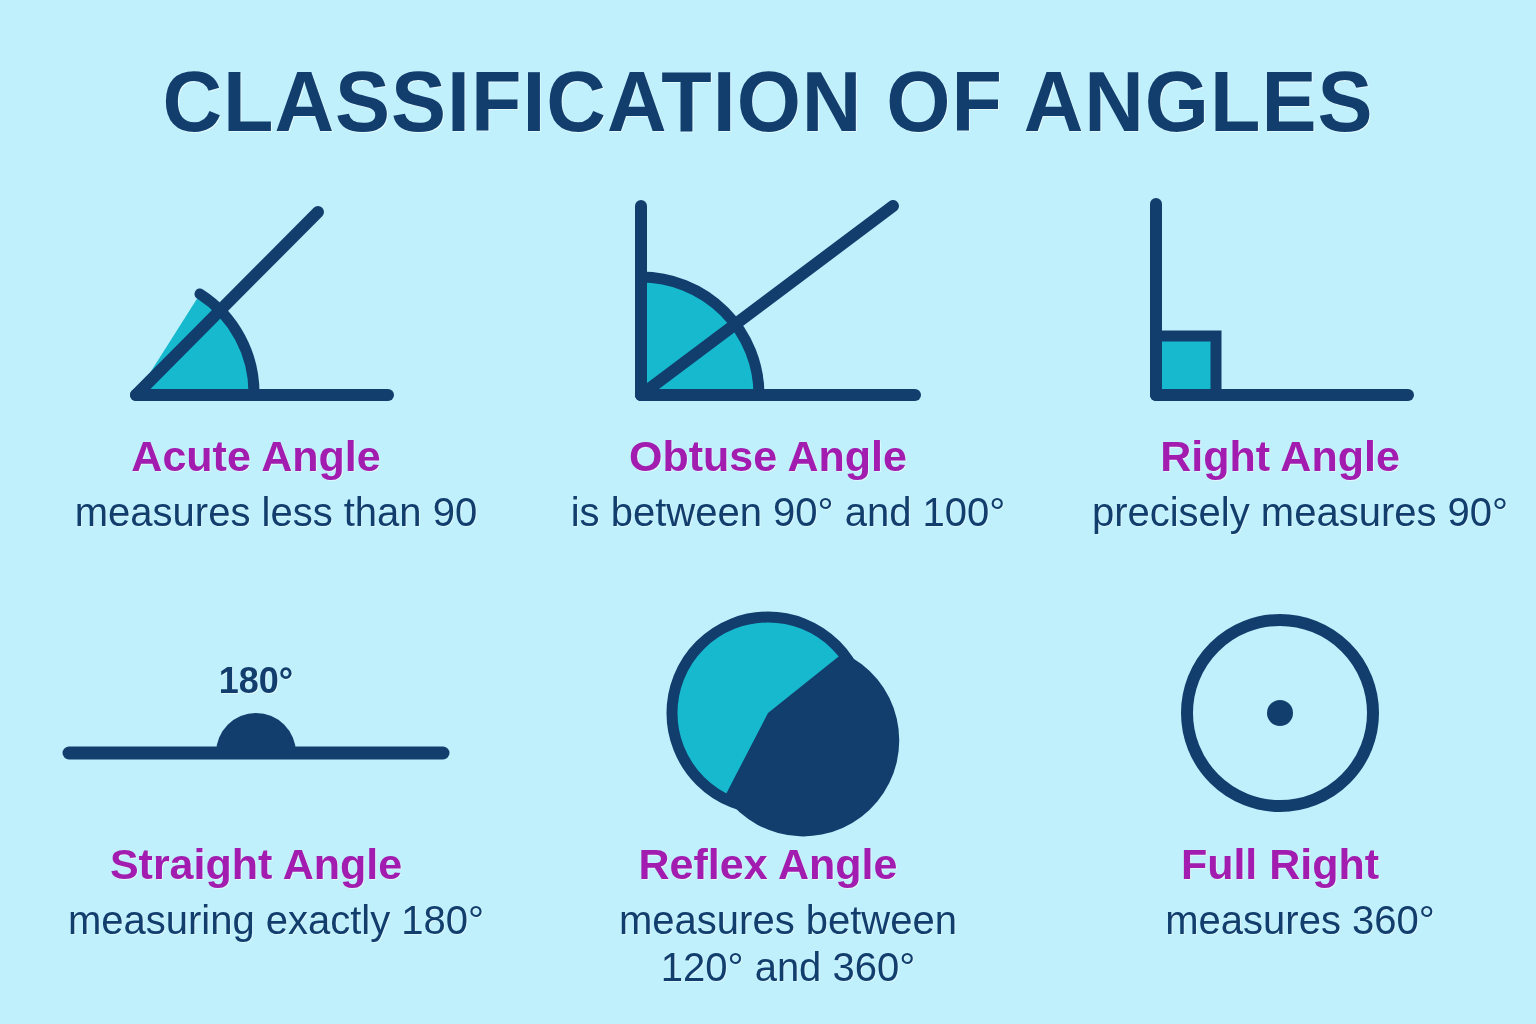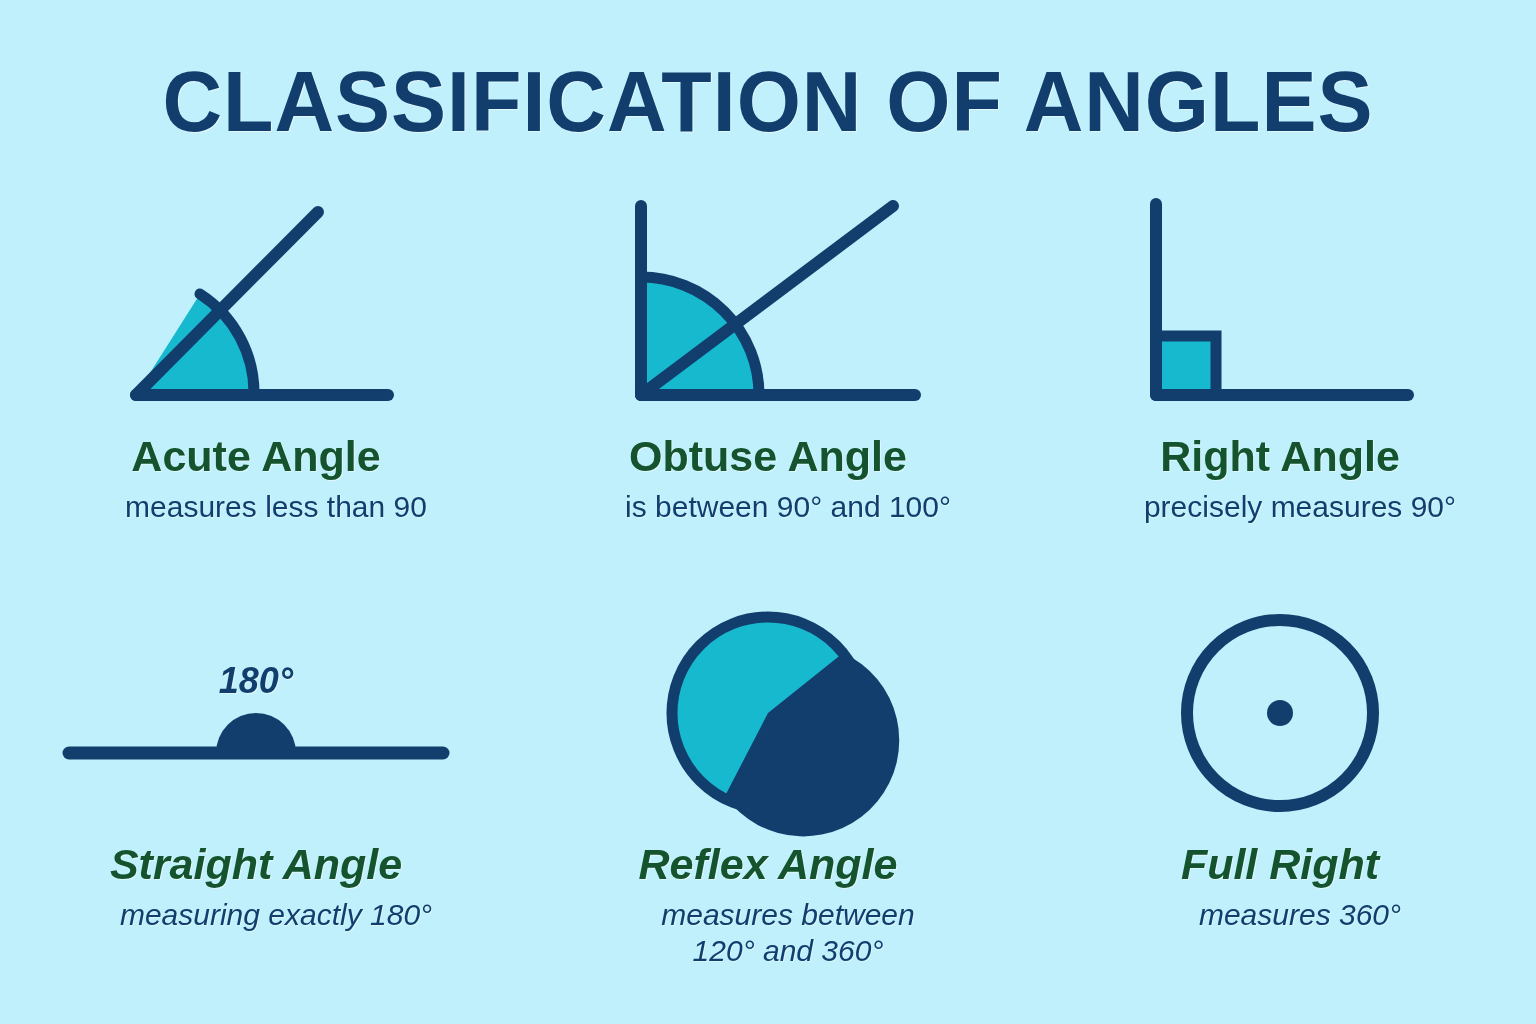--- a/index.html
+++ b/index.html
@@ -65,7 +65,7 @@
   .label {
     font-weight: bold;
     font-size: 43px;
-    color: #14532d;
+    color: #a21caf;
     line-height: 1.05;
     text-shadow: 1px 1px 0 rgba(255,255,255,0.5);
     margin-top: 4px;

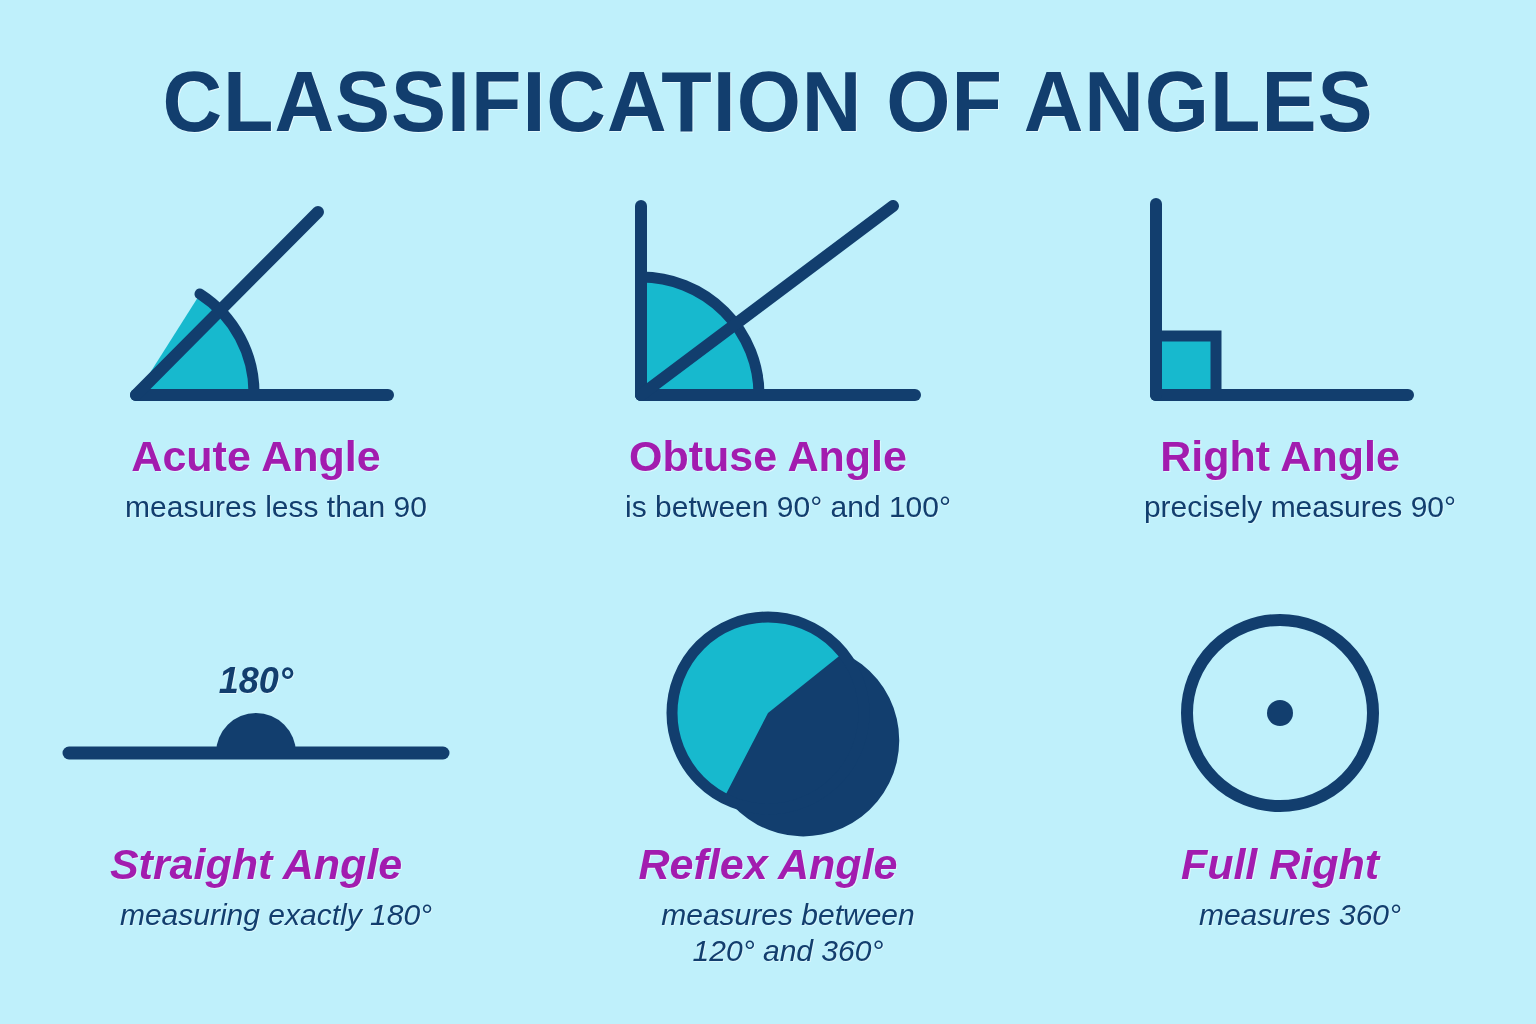--- a/index.html
+++ b/index.html
@@ -71,7 +71,7 @@
     margin-top: 4px;
   }
   .caption {
-    font-size: 30px;
+    font-size: 40px;
     color: #123e6e;
     line-height: 1.18;
     margin-top: 10px;

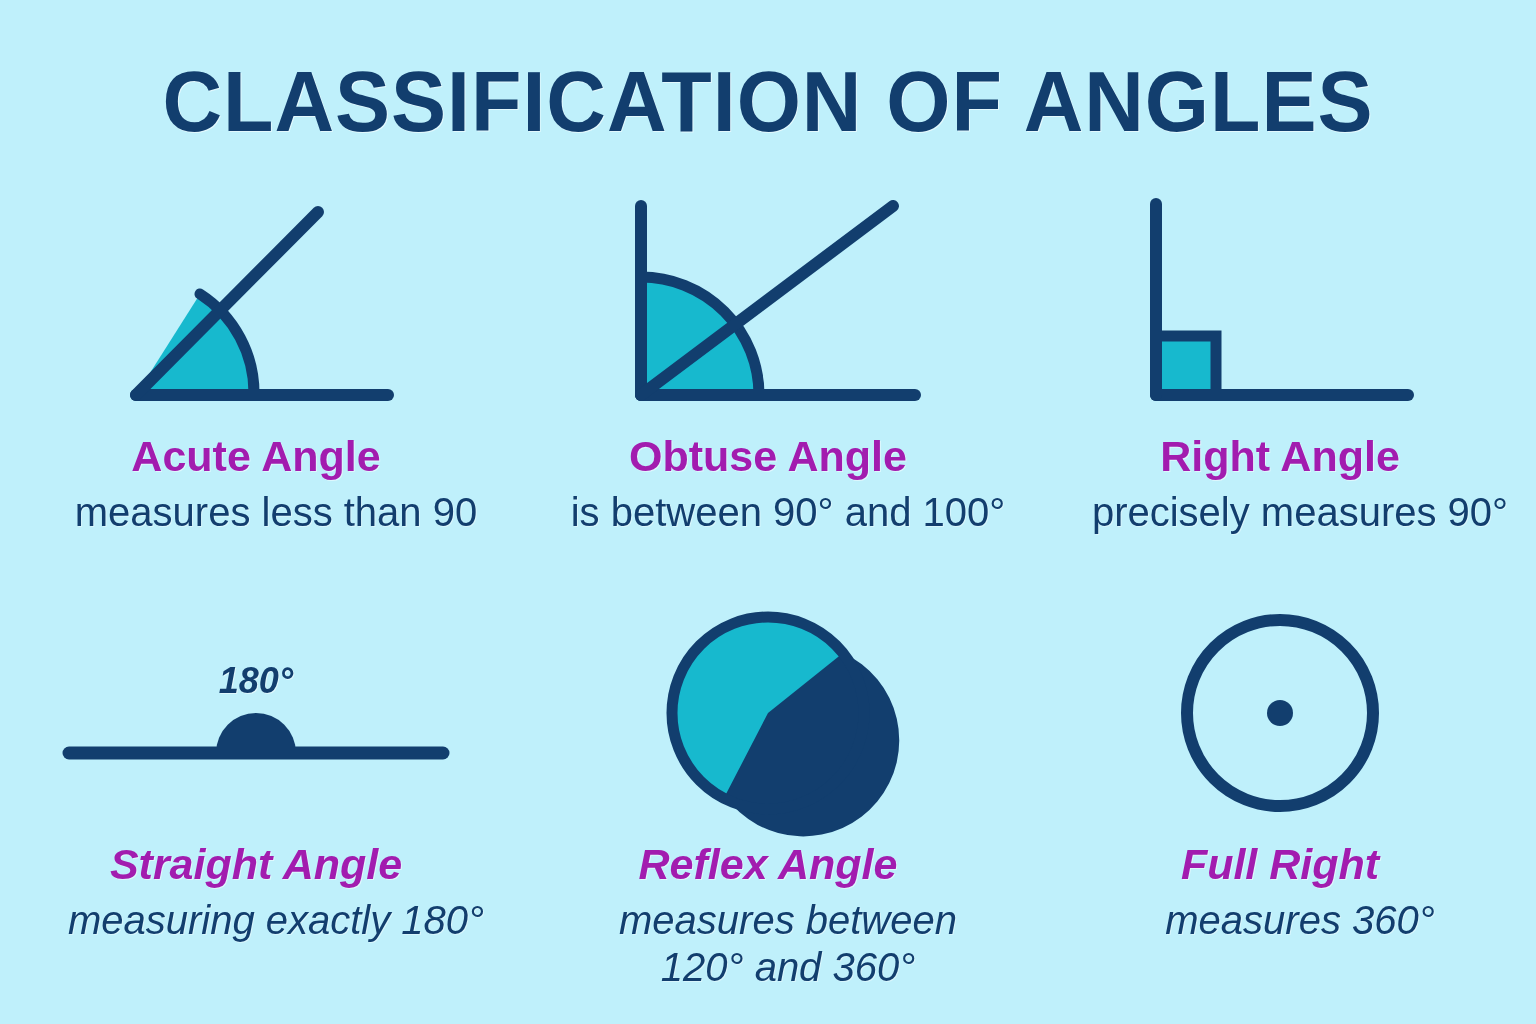--- a/index.html
+++ b/index.html
@@ -47,7 +47,7 @@
     text-align: center;
   }
   .row1 { top: 0; }
-  .row2 { top: 408px; font-style: italic; }
+  .row2 { top: 408px; }
   .col1 { left: 0; }
   .col2 { left: 512px; text-align: center; }
   .col3 { left: 1024px; }

